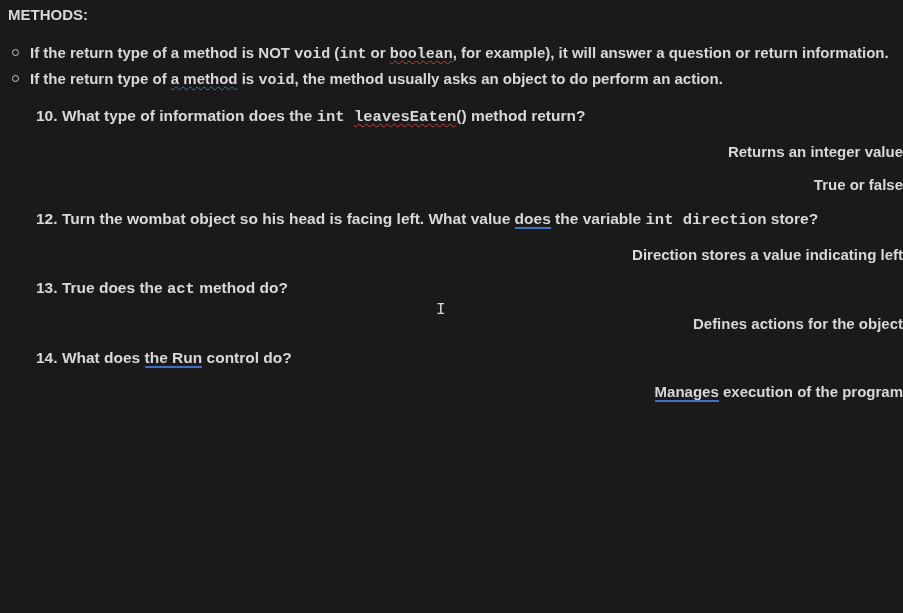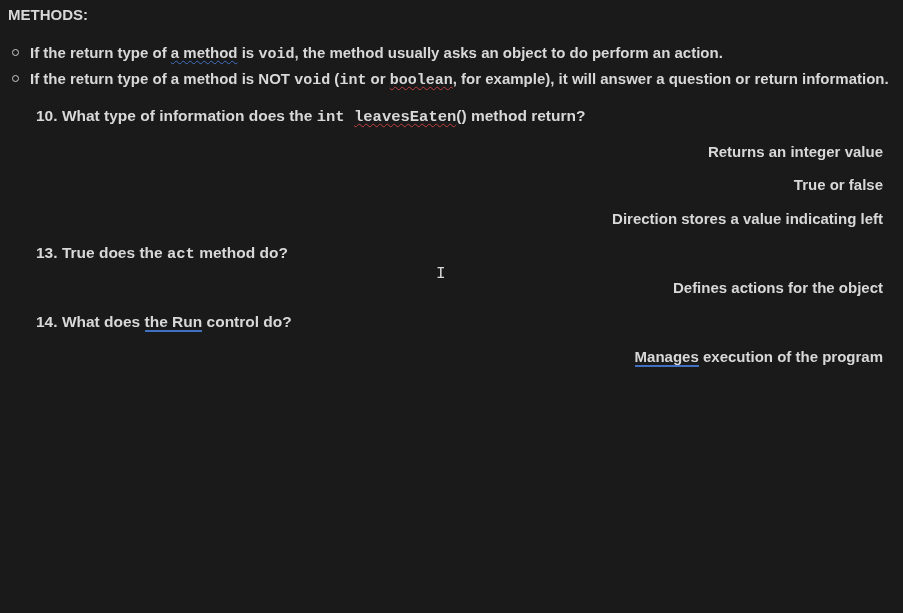--- a/index.html
+++ b/index.html
@@ -91,10 +91,10 @@
 
 <ul class="bullets">
   <li>
-    <span>If the return type of </span><span class="squiggle-blue">a method</span><span> is </span><span class="mono bold">void</span><span>, the method usually asks an object to do perform an action.</span>
+    <span>If the return type of a method is NOT </span><span class="mono bold">void</span><span> (</span><span class="mono bold">int</span><span> or </span><span class="mono bold squiggle-red">boolean</span><span>, for example), it will answer a question or return information.</span>
   </li>
   <li>
-    <span>If the return type of a method is NOT </span><span class="mono bold">void</span><span> (</span><span class="mono bold">int</span><span> or </span><span class="mono bold squiggle-red">boolean</span><span>, for example), it will answer a question or return information.</span>
+    <span>If the return type of </span><span class="squiggle-blue">a method</span><span> is </span><span class="mono bold">void</span><span>, the method usually asks an object to do perform an action.</span>
   </li>
 </ul>
 

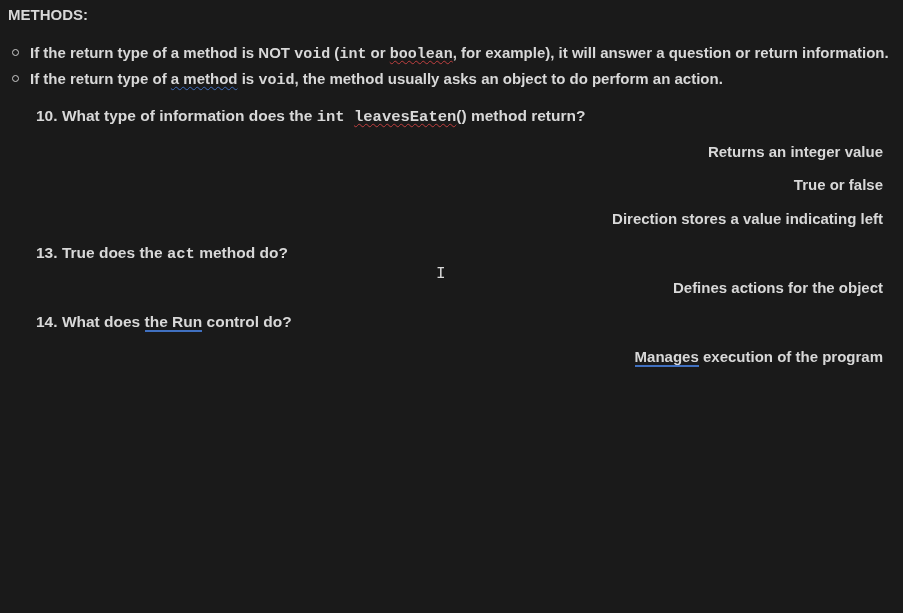--- a/index.html
+++ b/index.html
@@ -62,7 +62,6 @@
   }
   .qa-block {
     padding-left: 28px;
-    padding-right: 20px;
   }
   .question {
     font-weight: bold;

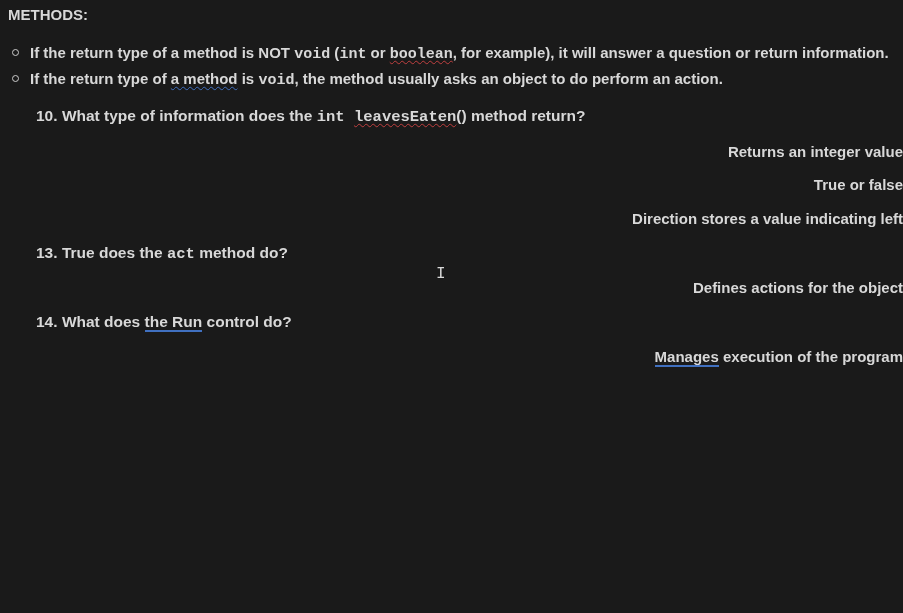--- a/index.html
+++ b/index.html
@@ -107,6 +107,10 @@
 
   <div class="answer">True or false</div>
 
+  <div class="question">
+    <span>12.</span>
+    <span>Turn the wombat object so his head is facing left.  What value </span><span class="underline-blue">does</span><span> the variable </span><span class="mono">int</span><span class="mono">  </span><span class="mono">direction</span><span> store?</span>
+  </div>
   <div class="answer">Direction stores a value indicating left</div>
 
   <div class="question">

